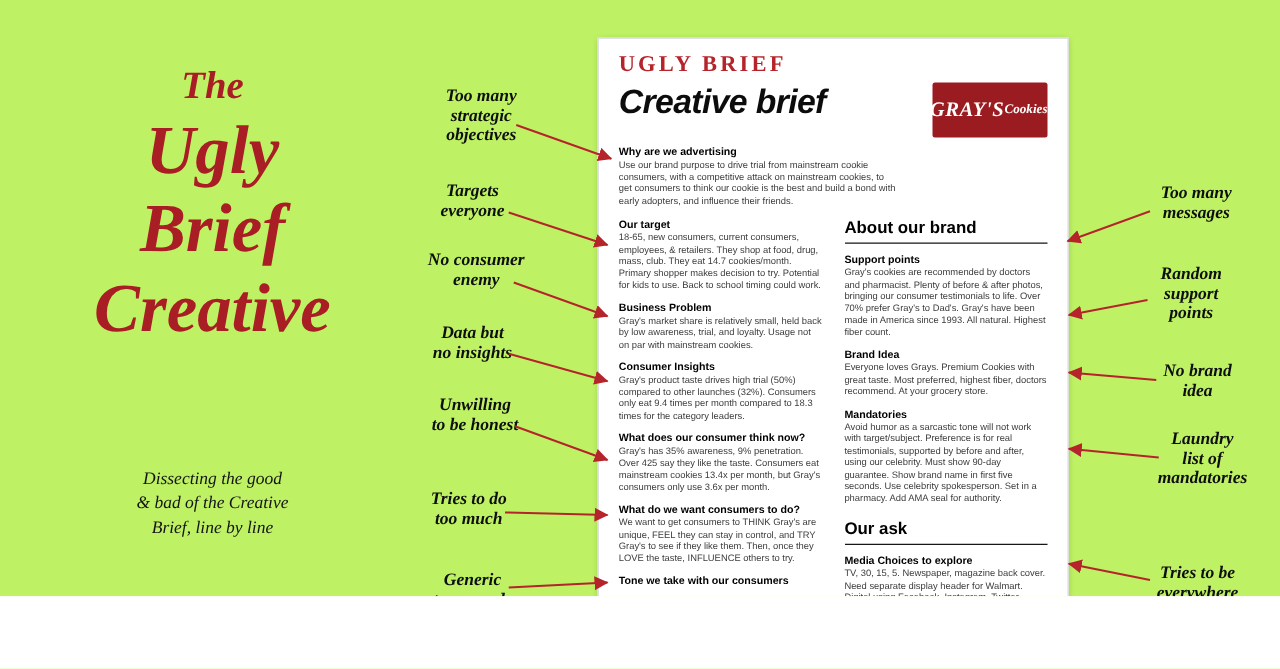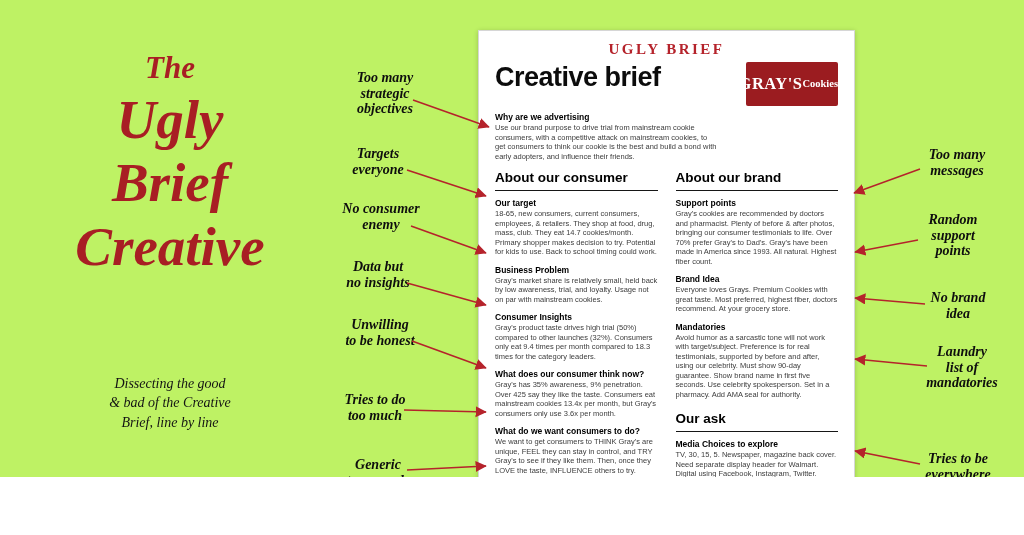--- a/index.html
+++ b/index.html
@@ -39,8 +39,8 @@
     padding:10px 16px 12px; z-index:1;
   }
   .doc-tag {
-    text-align:center; color:#b5232b; font-family:"Liberation Serif", serif;
-    font-weight:bold; font-size:15px; letter-spacing:2.5px;
+    color:#b5232b; font-family:"Liberation Serif", serif;
+    font-weight:bold; font-size:18px; letter-spacing:2.5px;
   }
   .doc-head { display:flex; justify-content:space-between; align-items:flex-start; margin-top:4px; }
   .doc-title { font-size:27px; font-weight:bold; color:#0c0c0c; letter-spacing:-0.5px; }

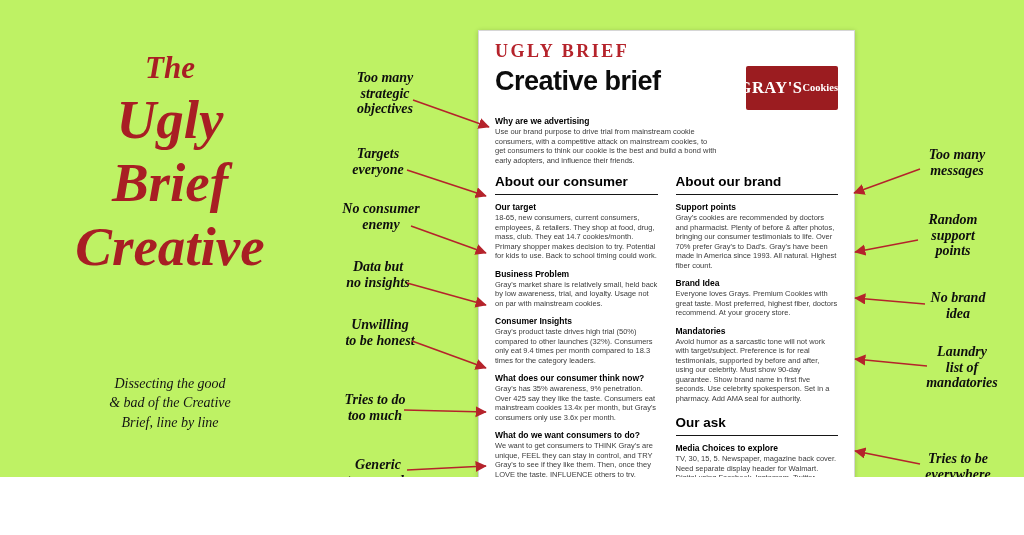--- a/index.html
+++ b/index.html
@@ -42,7 +42,7 @@
     color:#b5232b; font-family:"Liberation Serif", serif;
     font-weight:bold; font-size:18px; letter-spacing:2.5px;
   }
-  .doc-head { display:flex; justify-content:space-between; align-items:flex-start; margin-top:4px; }
+  .doc-head { display:flex; justify-content:space-between; align-items:flex-start; margin-top:4px;font-style:italic; }
   .doc-title { font-size:27px; font-weight:bold; color:#0c0c0c; letter-spacing:-0.5px; }
   .logo {
     width:92px; height:44px; background:#9b1c20; border-radius:2px; color:#ffffff;

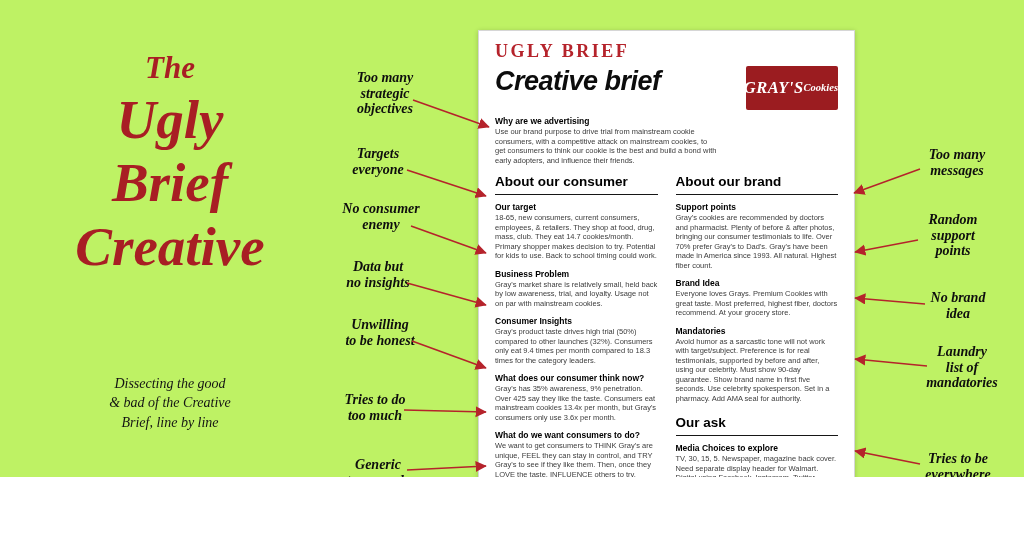--- a/index.html
+++ b/index.html
@@ -149,7 +149,6 @@
     <div class="cols">
 
       <div class="col">
-        <h2 class="col-h">About our consumer</h2>
 
         <div class="sec">
           <h3 class="sec-h">Our target</h3>

